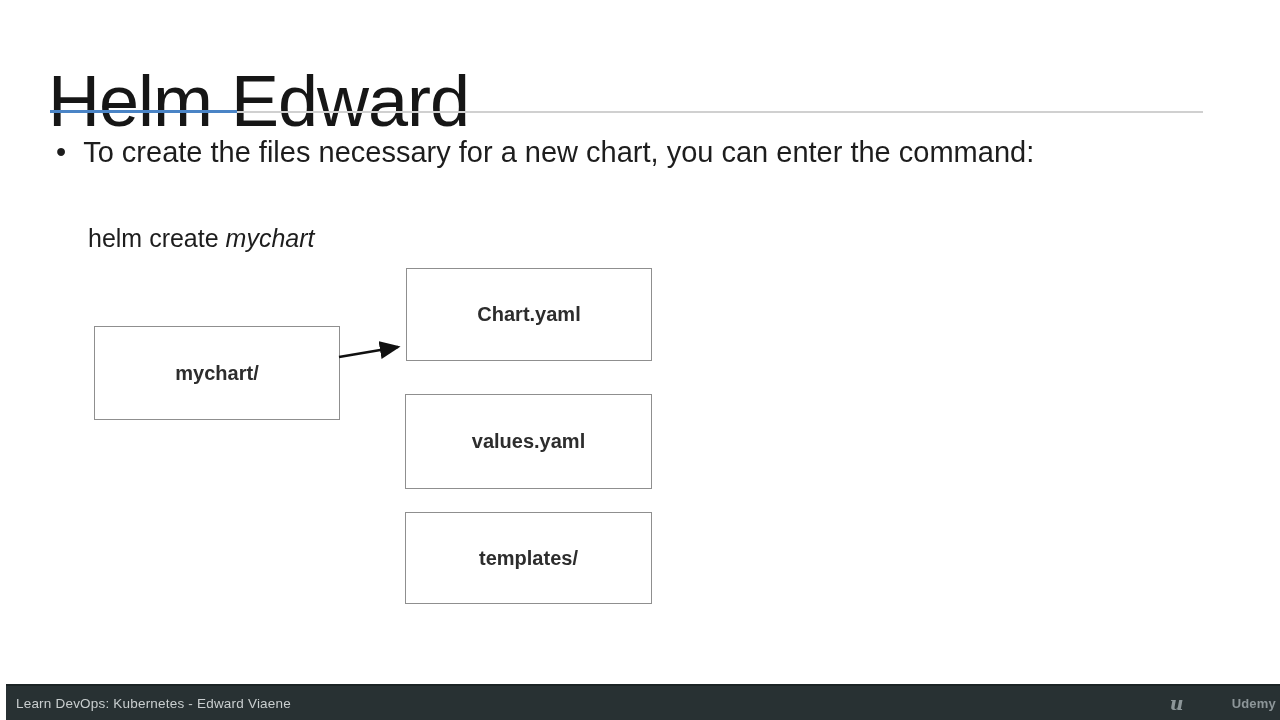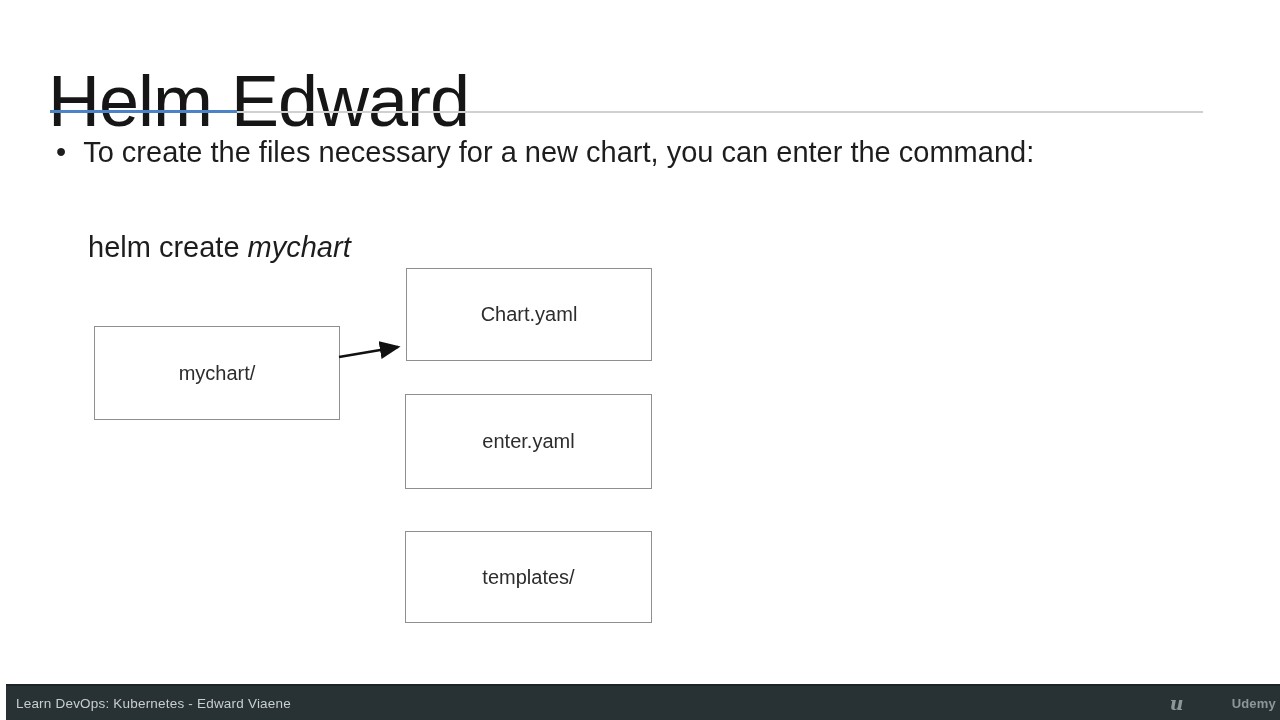--- a/index.html
+++ b/index.html
@@ -41,8 +41,8 @@
 
   .command-line {
     position: absolute;
-    left: 88px; top: 231px;
-    font-size: 29px;
+    left: 88px; top: 224px;
+    font-size: 25px;
     color: #1d1d1d;
   }
   .command-line .cmd-arg { font-style: italic; }

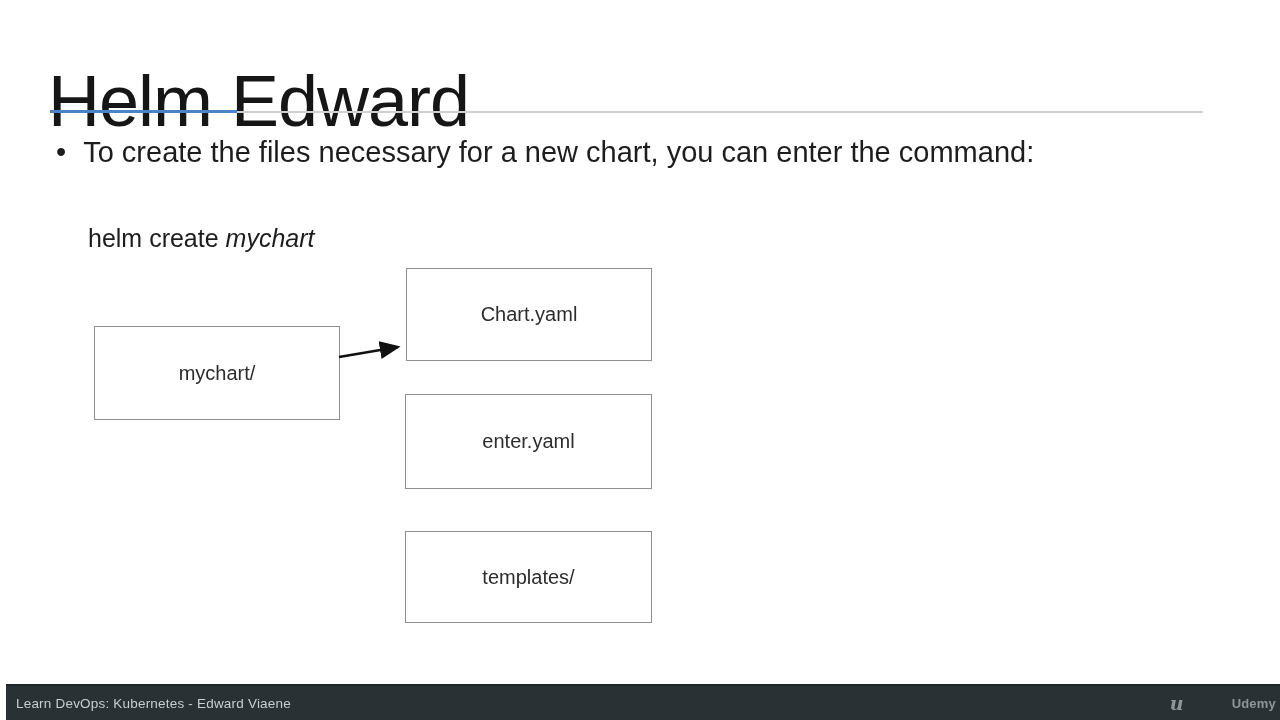--- a/index.html
+++ b/index.html
@@ -56,6 +56,7 @@
     justify-content: center;
     font-size: 20px;
     color: #2d2d2d;
+    font-weight: bold;
   }
   .box-mychart   { left: 94px;  top: 326px; width: 244px; height: 92px; }
   .box-chart     { left: 406px; top: 268px; width: 244px; height: 91px; }

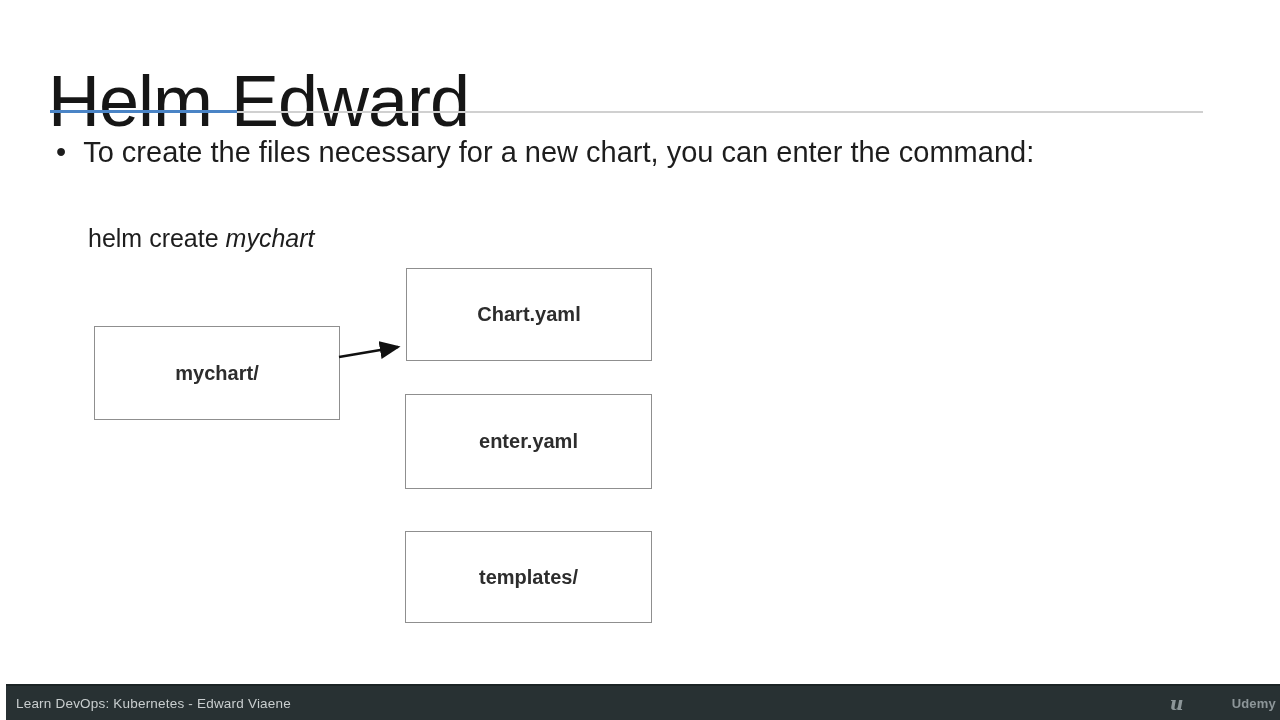--- a/index.html
+++ b/index.html
@@ -131,7 +131,7 @@
   </div>
 
   <div class="dbox box-values">
-    <span>enter.yaml</span>
+    <span>values.yaml</span>
   </div>
 
   <div class="dbox box-templates">

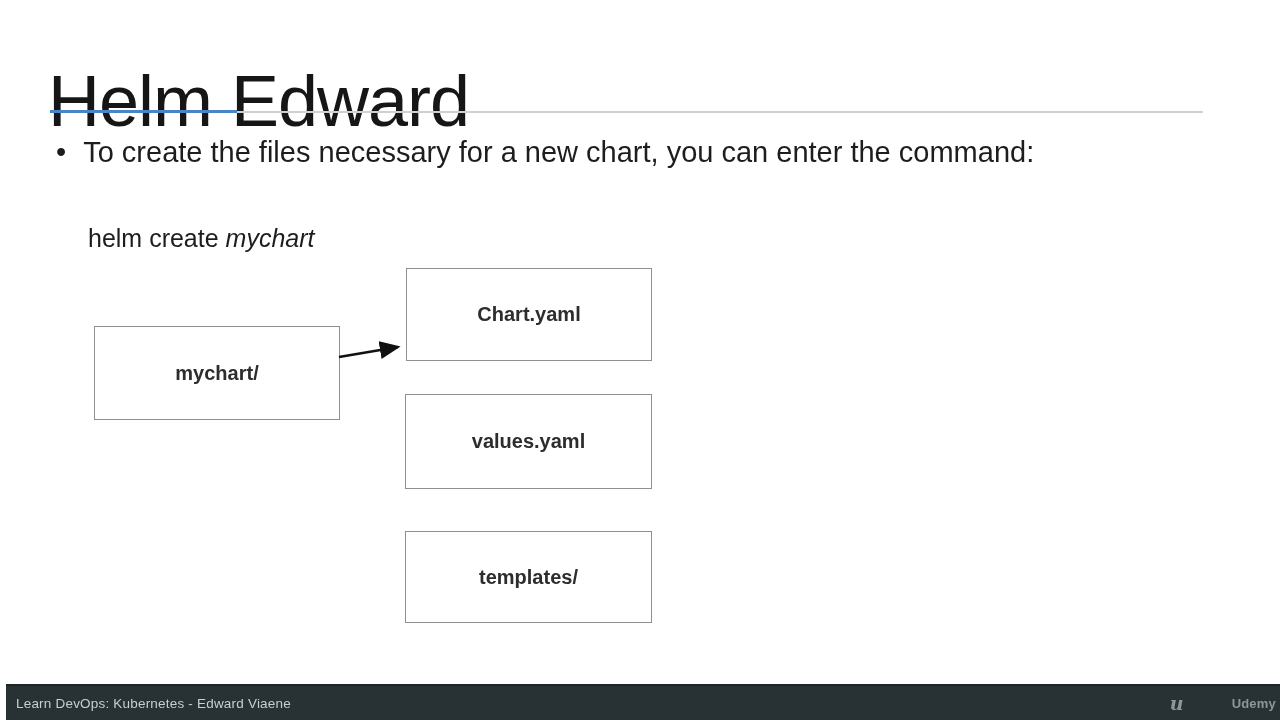--- a/index.html
+++ b/index.html
@@ -61,7 +61,7 @@
   .box-mychart   { left: 94px;  top: 326px; width: 244px; height: 92px; }
   .box-chart     { left: 406px; top: 268px; width: 244px; height: 91px; }
   .box-values    { left: 405px; top: 394px; width: 245px; height: 93px; }
-  .box-templates { left: 405px; top: 531px; width: 245px; height: 90px; }
+  .box-templates { left: 405px; top: 512px; width: 245px; height: 90px; }
 
   .arrow-svg { position: absolute; left: 334px; top: 337px; }
 

